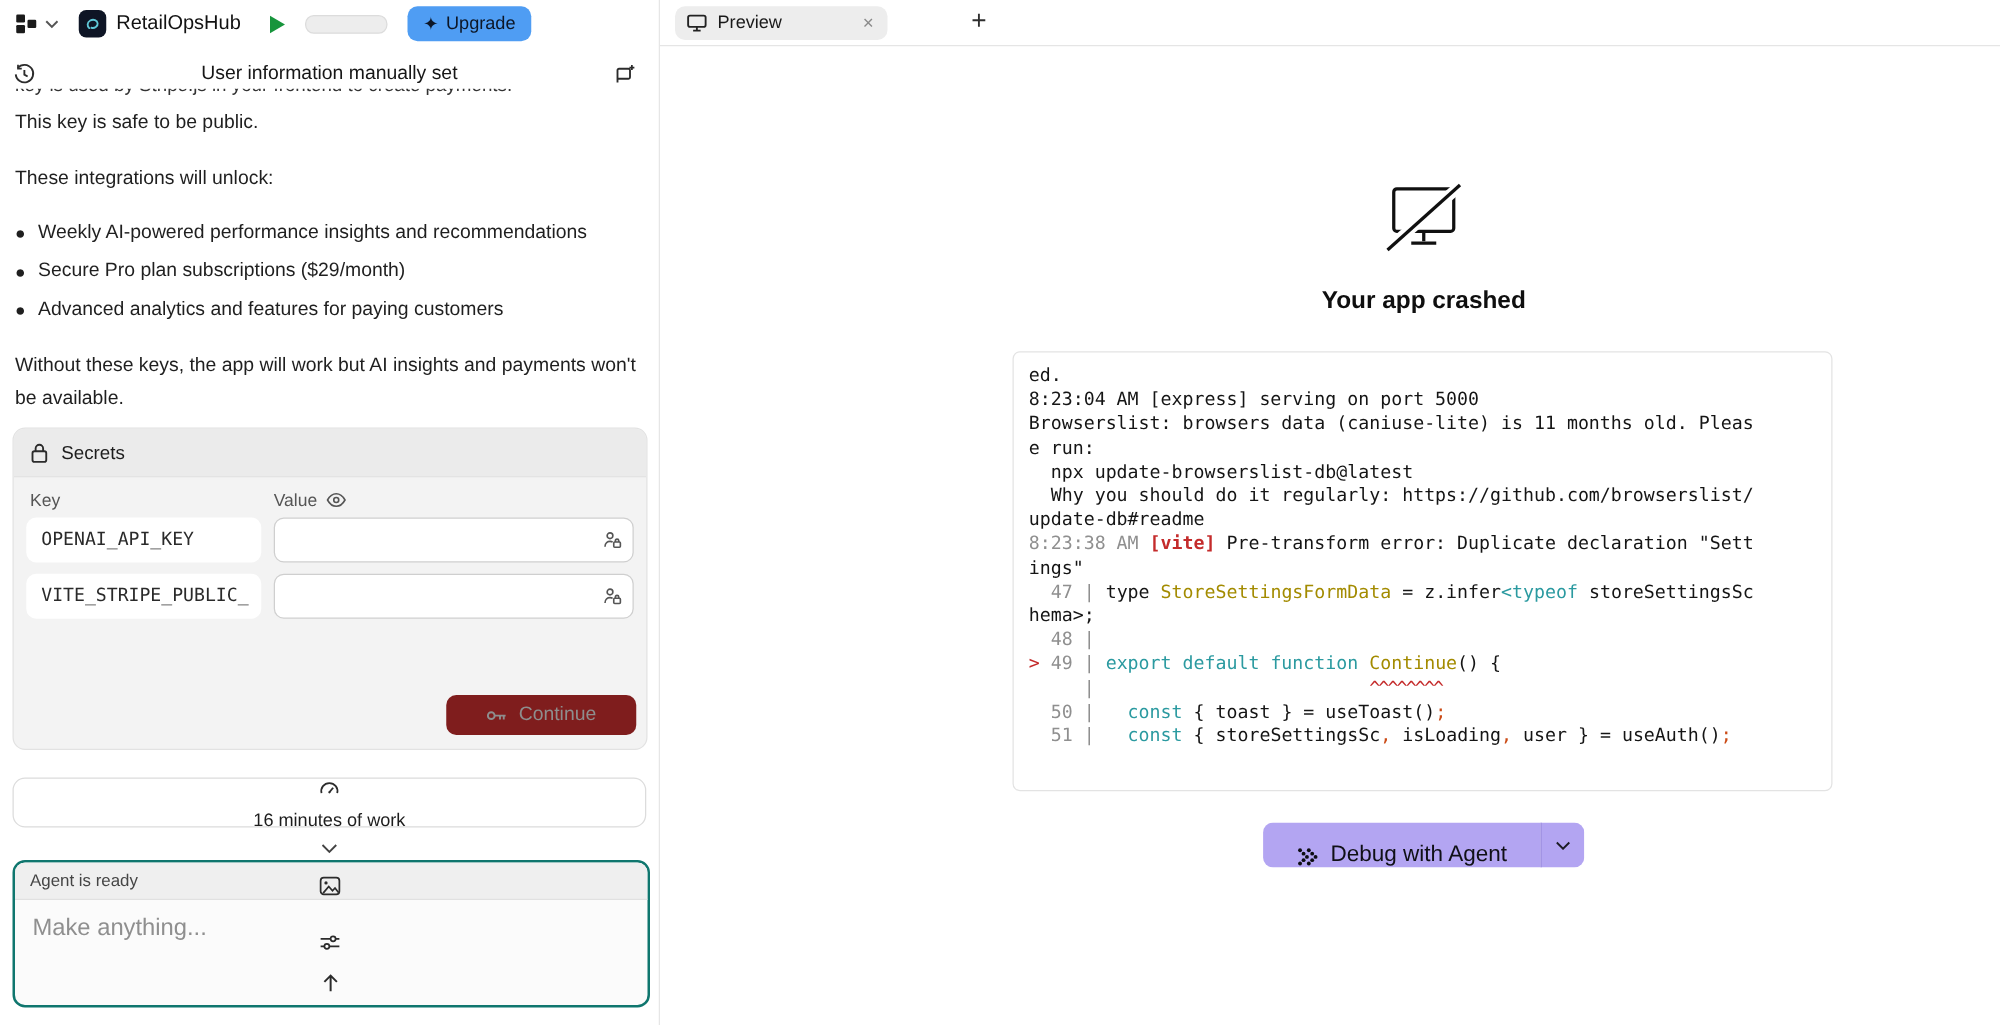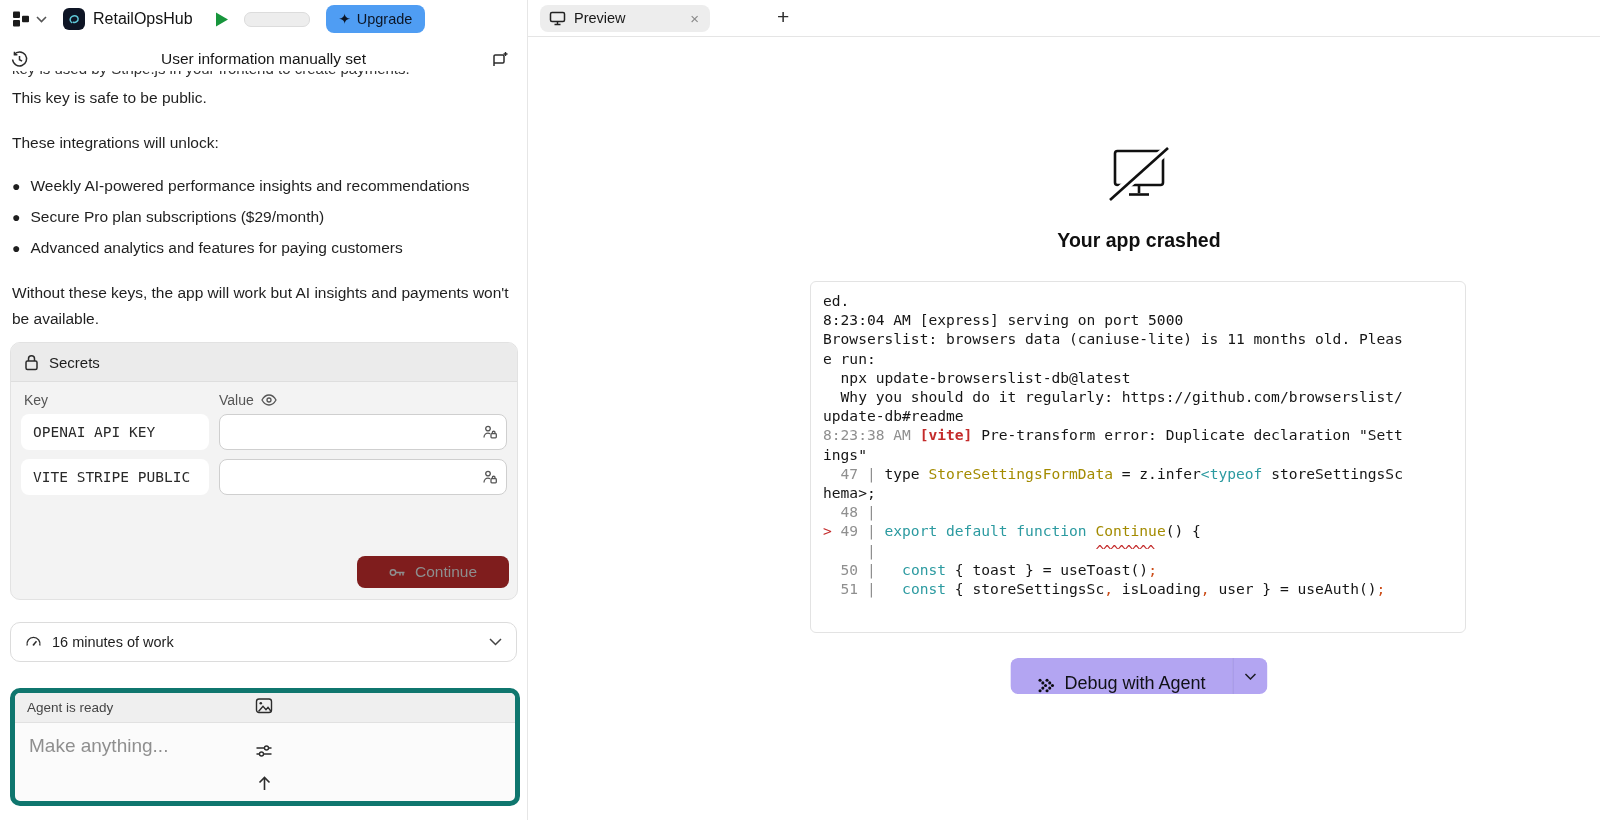--- a/index.html
+++ b/index.html
@@ -42,7 +42,7 @@
     border-radius:8px;height:32px;padding:0 32px;font-size:15.5px;color:#8e8e8e;font-family:inherit;cursor:default;}
   
   #work-bar{position:absolute;left:10px;top:622px;width:507px;height:40px;border:1px solid #dcdcdc;border-radius:10px;
-    box-sizing:border-box;display:flex;align-items:center;gap:10px;padding:0 14px;background:#fff;cursor:pointer;}
+    box-sizing:border-box;display:flex;align-items:center;gap:10px;padding:0 14px;background:#fff;cursor:pointer;flex-direction:column;}
   #work-bar .lbl{font-size:14.5px;color:#1d1d1d;flex:1;}
   
   #composer{position:absolute;left:10px;top:688px;width:510px;height:118px;border:5px solid #0f766e;border-radius:10px;box-sizing:border-box;background:#fbfbfb;overflow:hidden;}

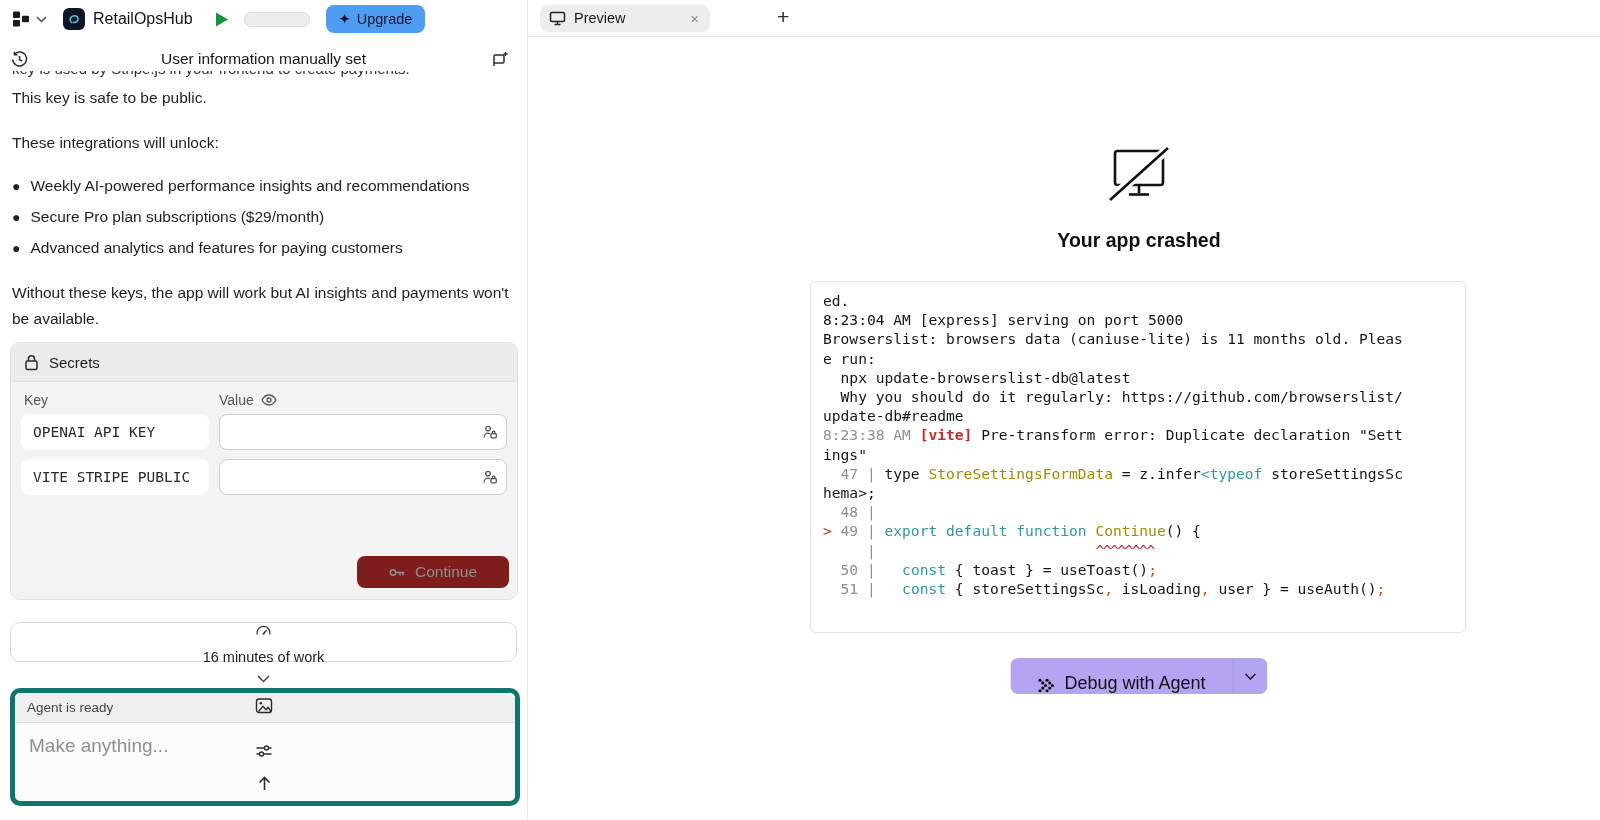--- a/index.html
+++ b/index.html
@@ -45,7 +45,7 @@
     box-sizing:border-box;display:flex;align-items:center;gap:10px;padding:0 14px;background:#fff;cursor:pointer;flex-direction:column;}
   #work-bar .lbl{font-size:14.5px;color:#1d1d1d;flex:1;}
   
-  #composer{position:absolute;left:10px;top:688px;width:510px;height:118px;border:5px solid #0f766e;border-radius:10px;box-sizing:border-box;background:#fbfbfb;overflow:hidden;}
+  #composer{position:absolute;left:10px;top:688px;width:510px;height:118px;border:2px solid #0f766e;border-radius:10px;box-sizing:border-box;background:#fbfbfb;overflow:hidden;}
   .composer-status{height:29px;background:#efefef;border-bottom:1px solid #e1e1e1;display:flex;align-items:center;padding-left:12px;font-size:13.5px;color:#454545;}
   .composer-input{display:block;width:480px;border:none;background:transparent;resize:none;outline:none;margin:10px 0 0 12px;
     font-family:inherit;font-size:19px;color:#1c1c1c;height:30px;}

